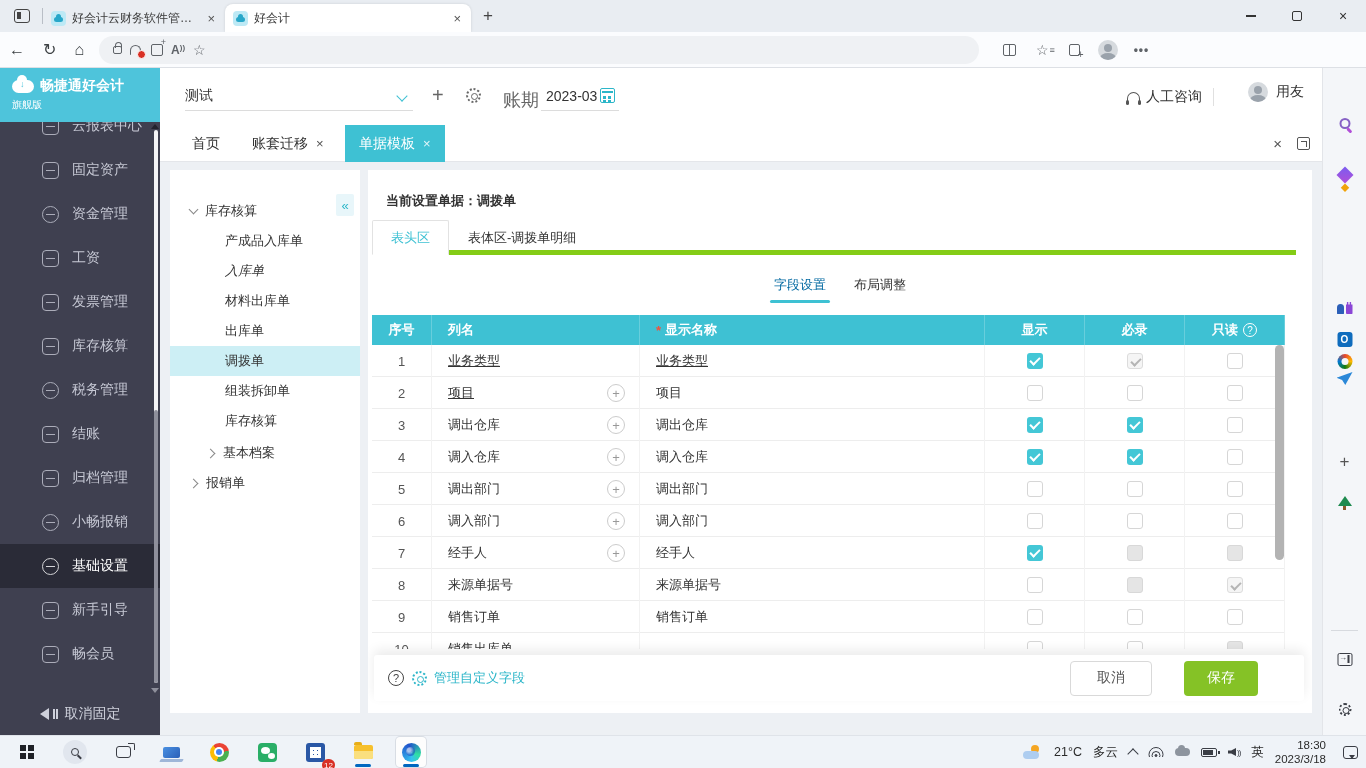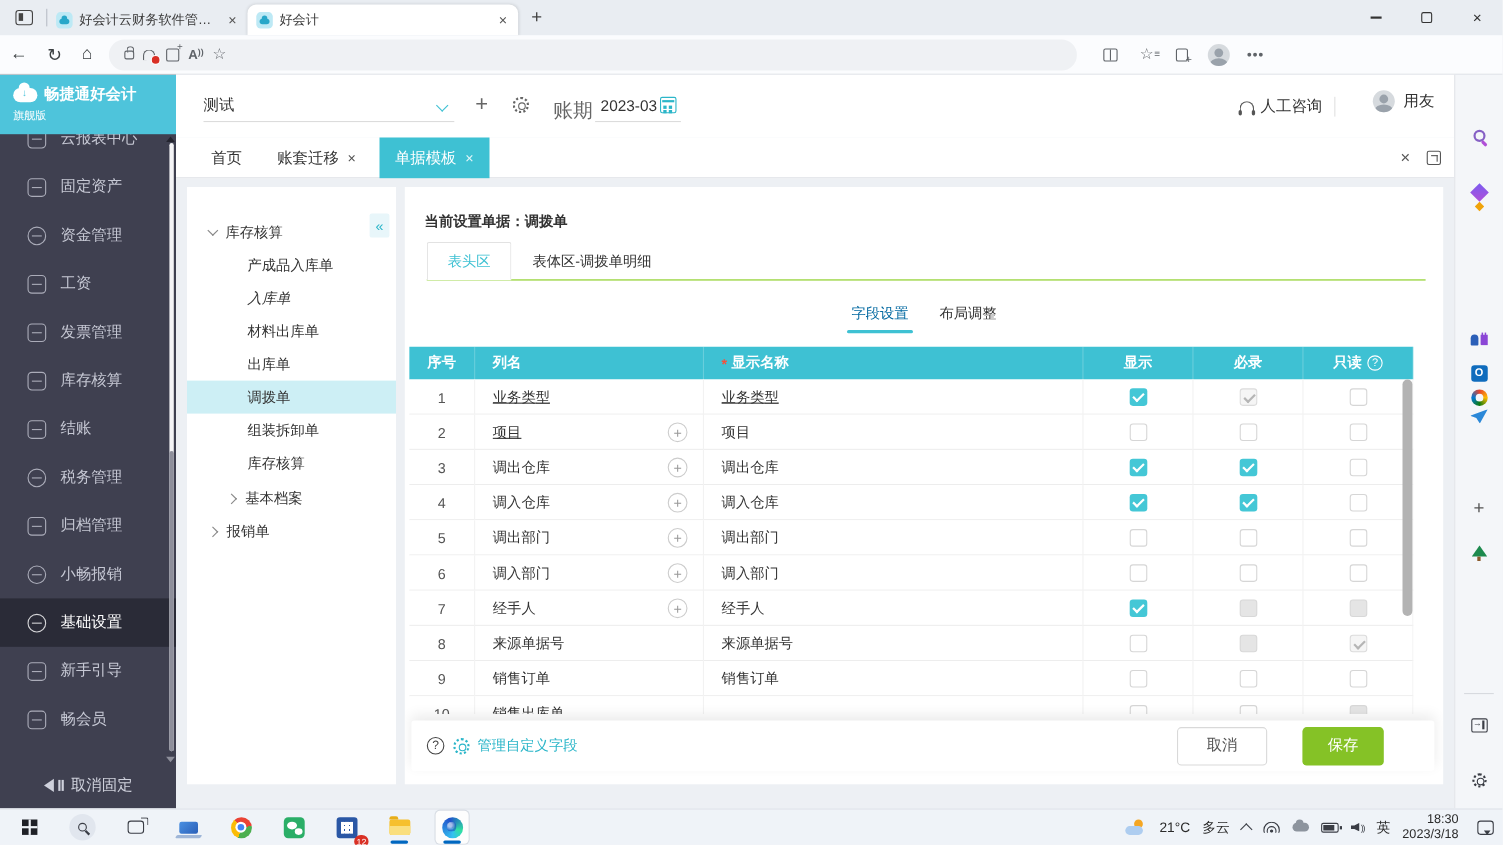--- a/index.html
+++ b/index.html
@@ -57,7 +57,7 @@
 .cloudico::after{content:"\2193";position:absolute;left:8px;top:-1px;font-size:9px;color:#4ec4db}
 .logo .ed{font-size:10px;margin-top:3px}
 .nav{position:absolute;top:36px;left:0;right:0;z-index:1}
-.side-item{height:44px;display:flex;align-items:center;gap:13px;padding-left:25px;color:#c6c8d4;font-size:14px;cursor:pointer}
+.side-item{height:44px;display:flex;align-items:center;gap:13px;padding-left:42px;color:#c6c8d4;font-size:14px;cursor:pointer}
 .side-item.active{background:#2a2b37;color:#fff}
 .side-icon{width:17px;height:17px;border:1.4px solid currentColor;border-radius:4px;opacity:.8;position:relative;flex:none}
 .side-icon.round{border-radius:50%}

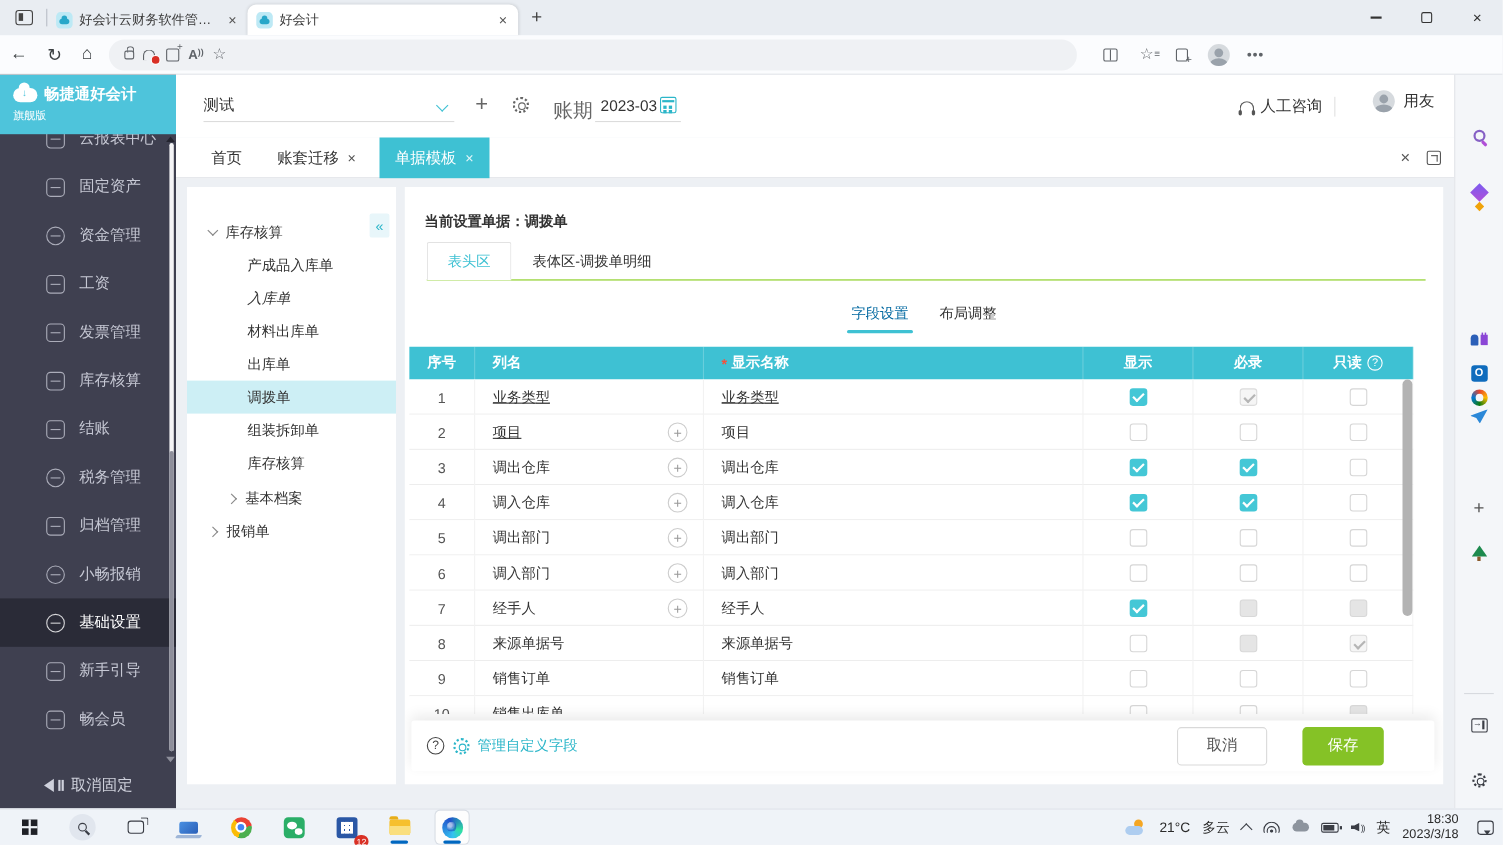--- a/index.html
+++ b/index.html
@@ -111,7 +111,7 @@
 
 .mainpanel{position:absolute;left:208px;right:10px;top:102px;bottom:22px;background:#fff;overflow:hidden}
 .curline{position:absolute;left:18px;top:22px;font-size:13px;color:#333;font-weight:bold}
-.areatabs{position:absolute;left:20px;right:16px;top:50px;height:35px;border-bottom:1px solid #84cc16}
+.areatabs{position:absolute;left:4px;right:16px;top:50px;height:35px;border-bottom:5px solid #84cc16}
 .atab{position:absolute;top:0;height:35px;display:flex;align-items:center;padding:0 18px;font-size:13px;color:#333}
 .atab.active{color:#3ec1d3;border:1px solid #e2e2e2;border-bottom:1px solid #fff;background:#fff;border-radius:2px 2px 0 0}
 .modetabs{position:absolute;top:106px;left:0;width:100%;display:flex;justify-content:center;gap:28px;font-size:13px;color:#333}

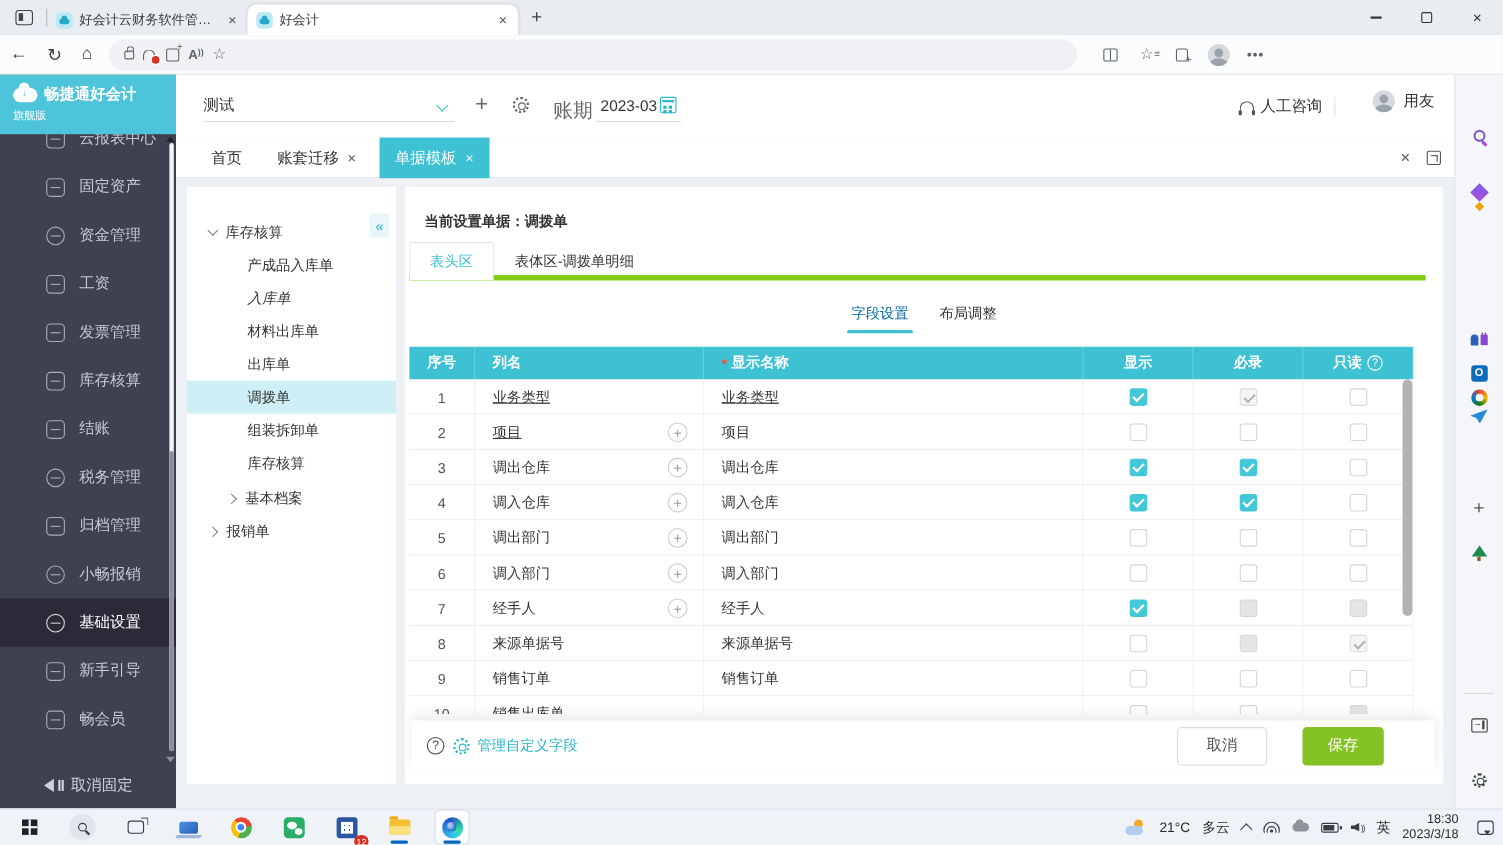--- a/index.html
+++ b/index.html
@@ -314,12 +314,12 @@
             <span>库存核算</span>
           </div>
           <div class="side-item">
-            <span class="side-icon"></span>
-            <span>结账</span>
-          </div>
-          <div class="side-item">
             <span class="side-icon round"></span>
             <span>税务管理</span>
+          </div>
+          <div class="side-item">
+            <span class="side-icon"></span>
+            <span>结账</span>
           </div>
           <div class="side-item">
             <span class="side-icon"></span>

